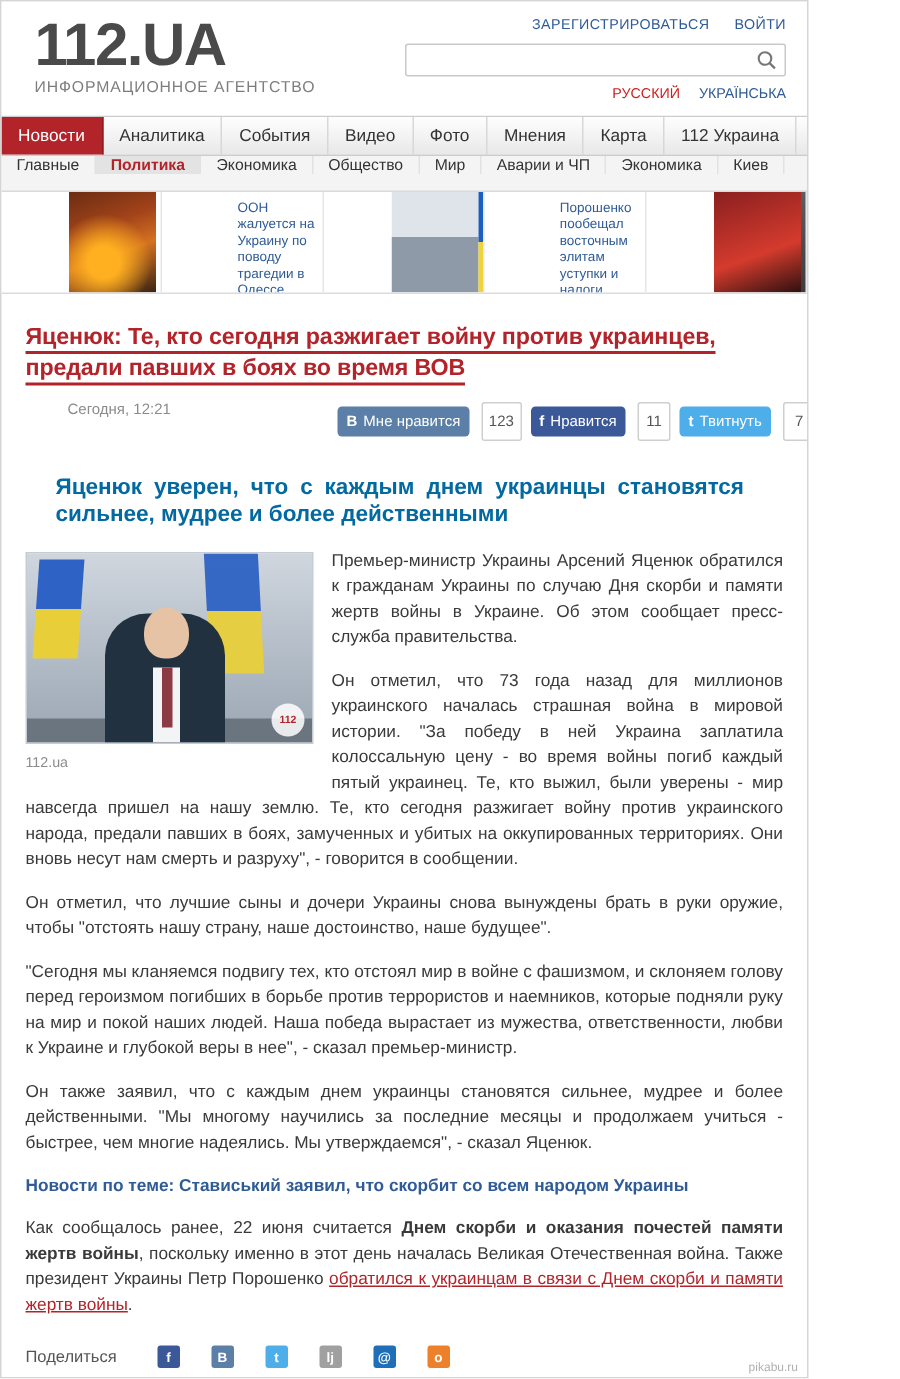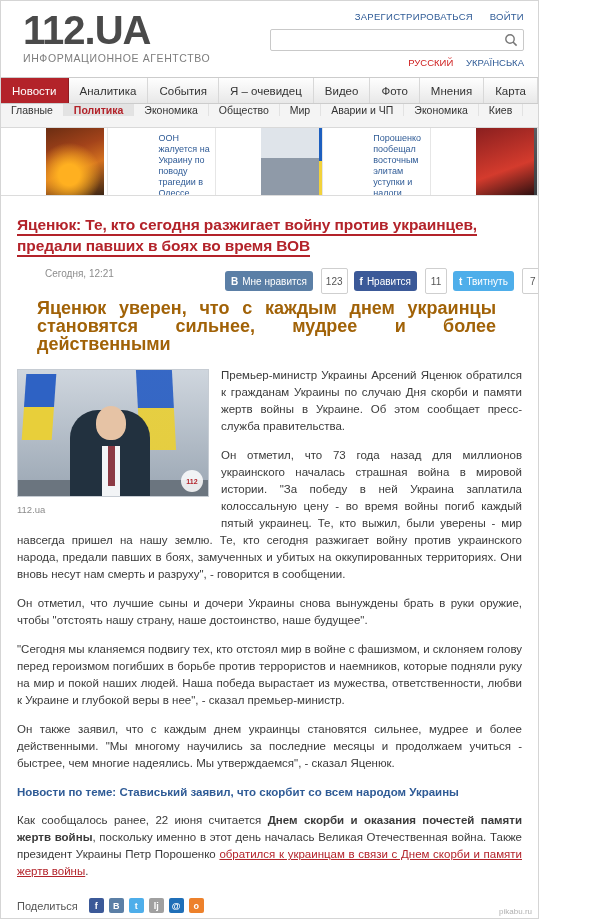--- a/index.html
+++ b/index.html
@@ -475,7 +475,6 @@
     <a href="#" class="item active">Новости</a>
     <a href="#" class="item">Аналитика</a>
     <a href="#" class="item">События</a>
-    <a href="#" class="item">Я – очевидец</a>
     <a href="#" class="item">Видео</a>
     <a href="#" class="item">Фото</a>
     <a href="#" class="item">Мнения</a>

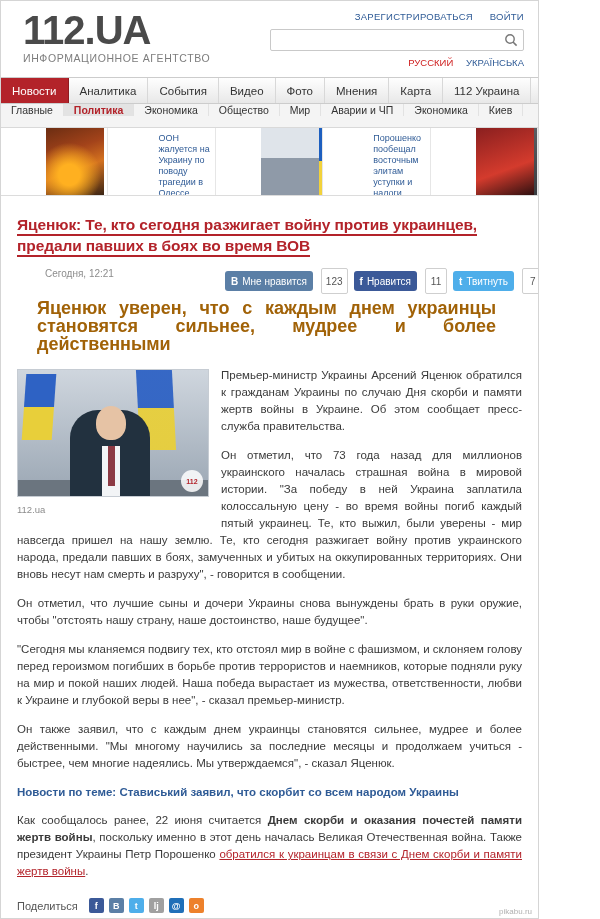--- a/index.html
+++ b/index.html
@@ -265,10 +265,10 @@
     margin-left: 2px;
   }
   .art-lead {
-    margin-top: 5px;
-    font-size: 18px;
+    margin-top: 22px;
+    font-size: 15px;
     line-height: 18px;
-    color: #a16207;
+    color: #0369a1;
     font-weight: bold;
     padding: 0 26px 0 20px;
     text-align: justify;

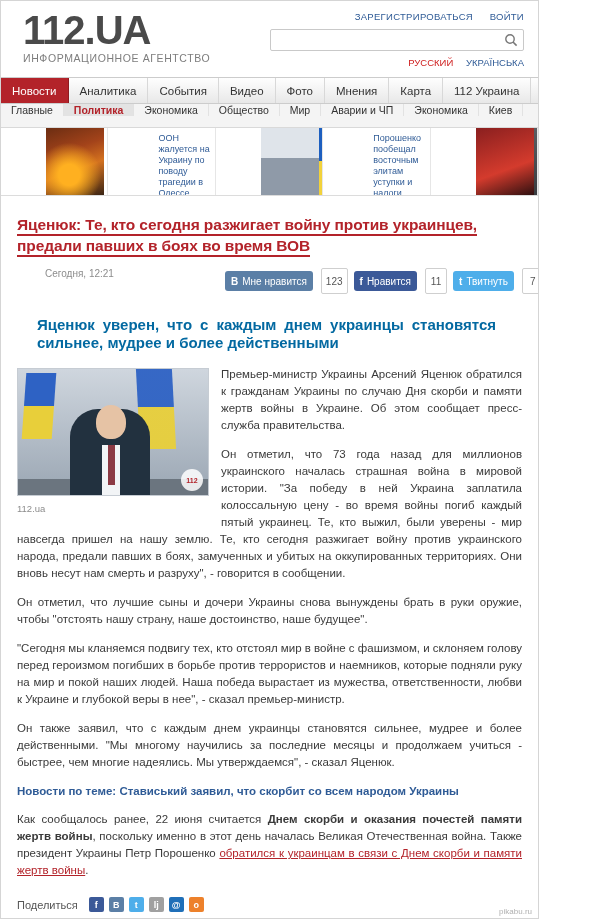--- a/index.html
+++ b/index.html
@@ -377,7 +377,7 @@
     align-items: center;
     font-size: 11px;
     color: #555;
-    gap: 5px;
+    gap: 21px;
   }
   .share-row .lbl { margin-right: 6px; }
   .sq {

